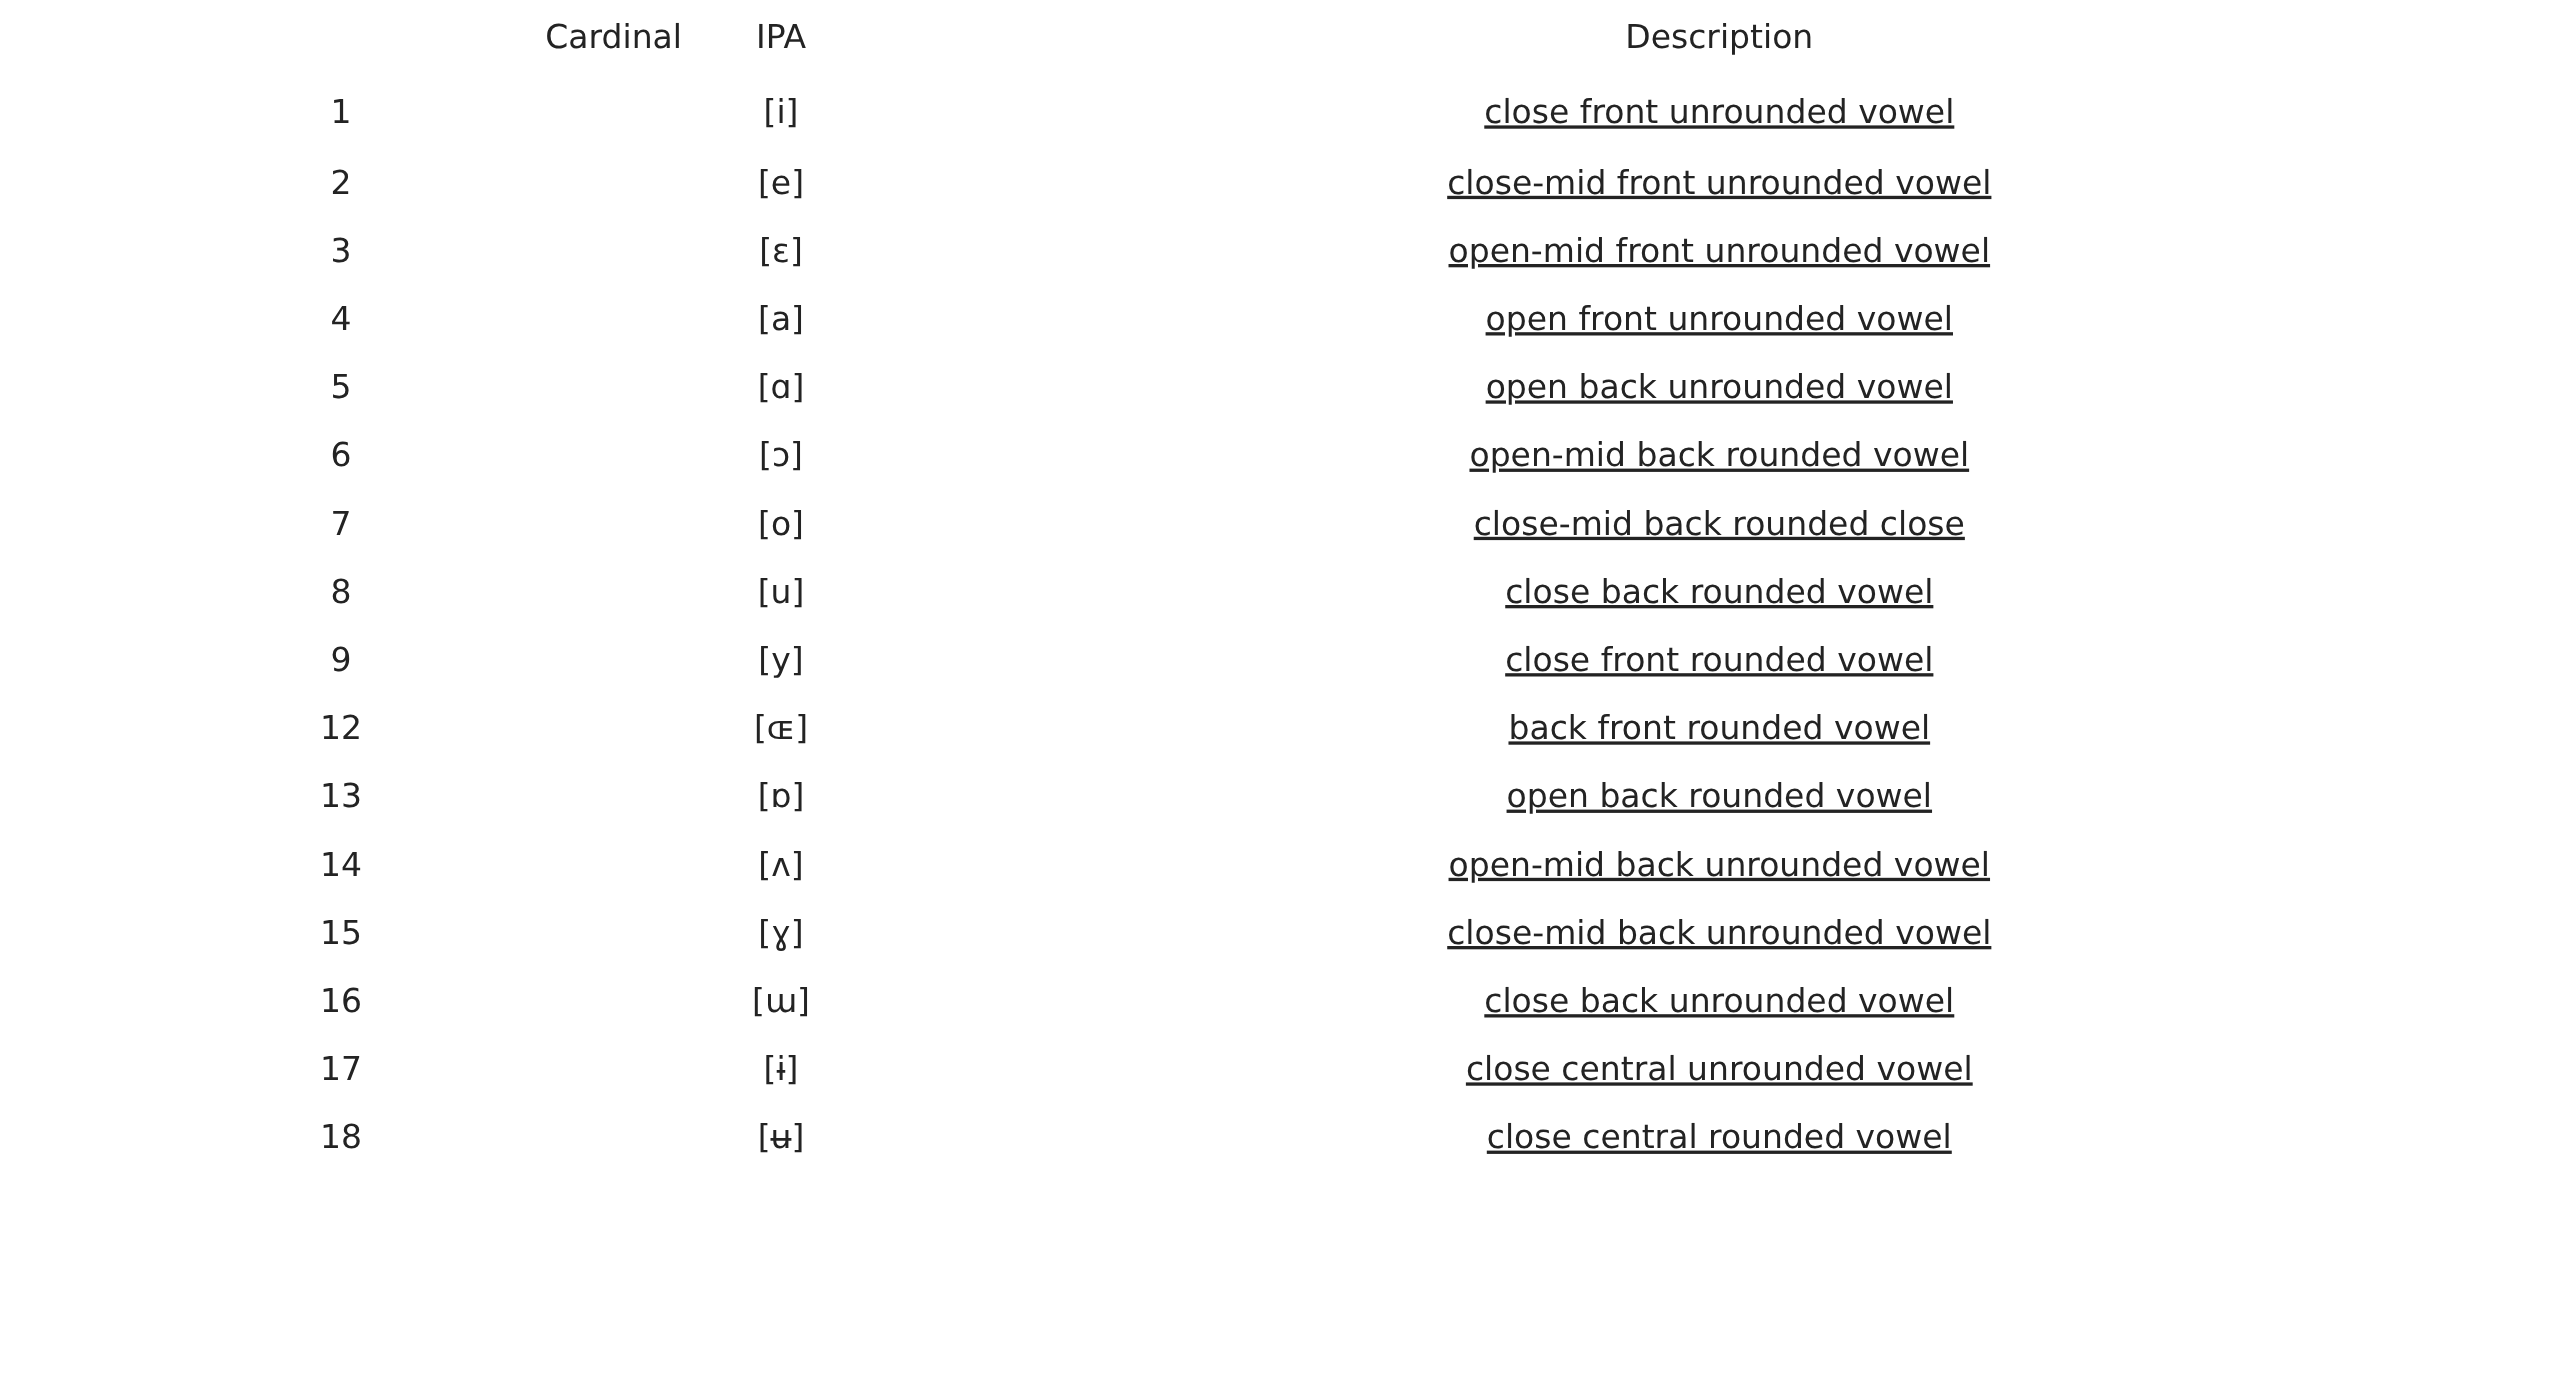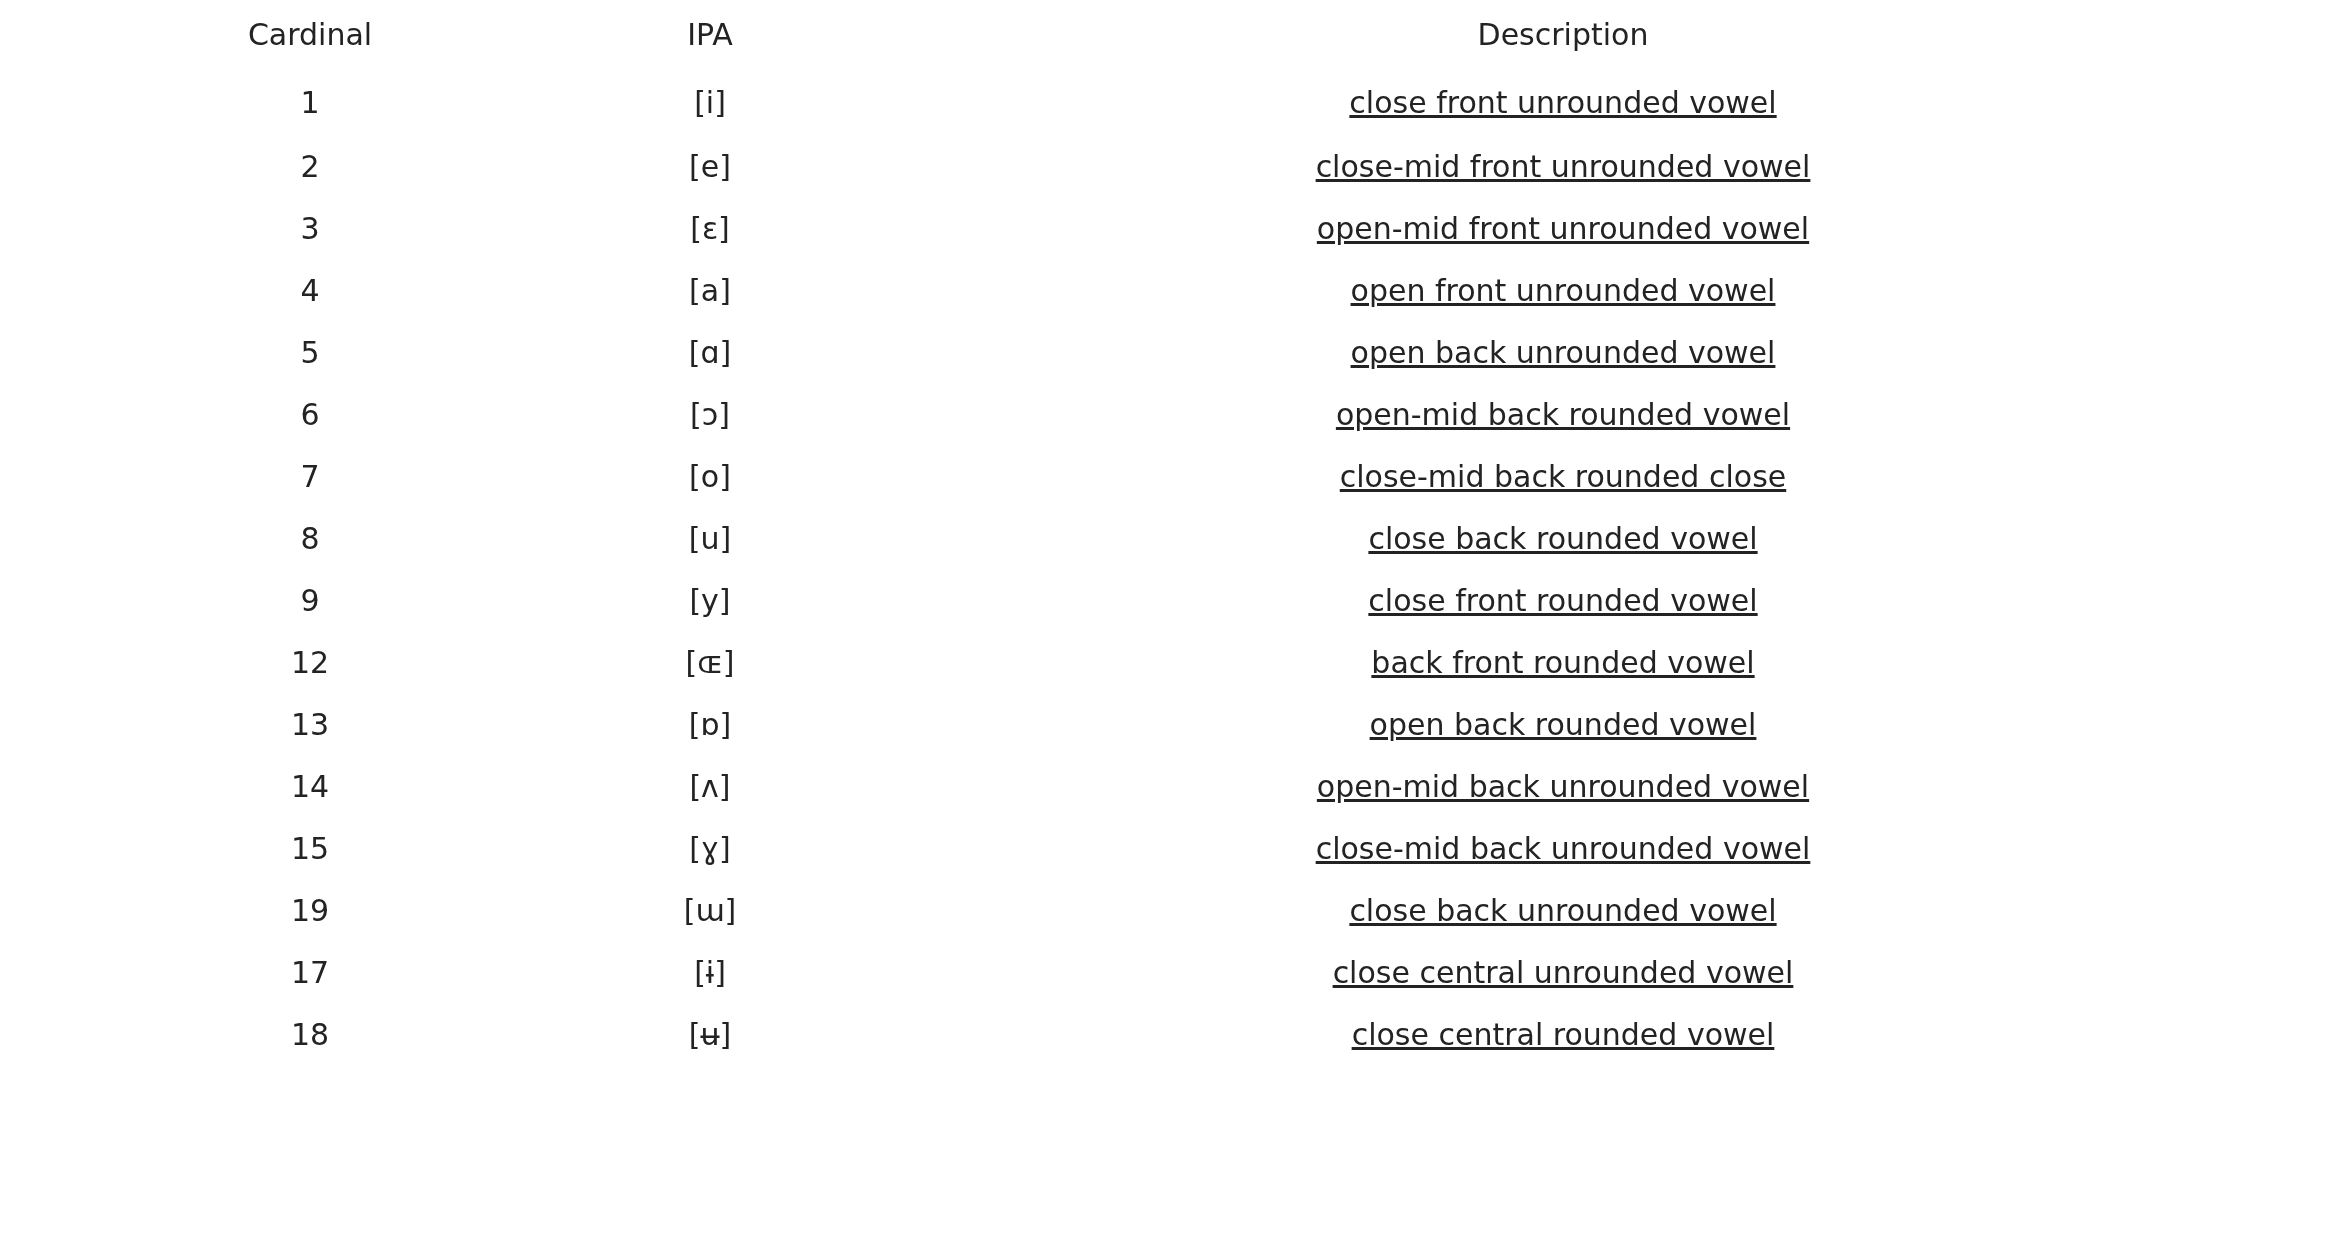--- a/index.html
+++ b/index.html
@@ -44,7 +44,7 @@
     height: 70px;
     color: #232323;
   }
-  th.h-cardinal    { text-align: center; padding-right: 310px; }
+  th.h-cardinal    { text-align: right; padding-right: 310px; }
   th.h-ipa         { text-align: center; padding-right:  0px;  }
   th.h-description { text-align: center; padding-right: 530px; }
 

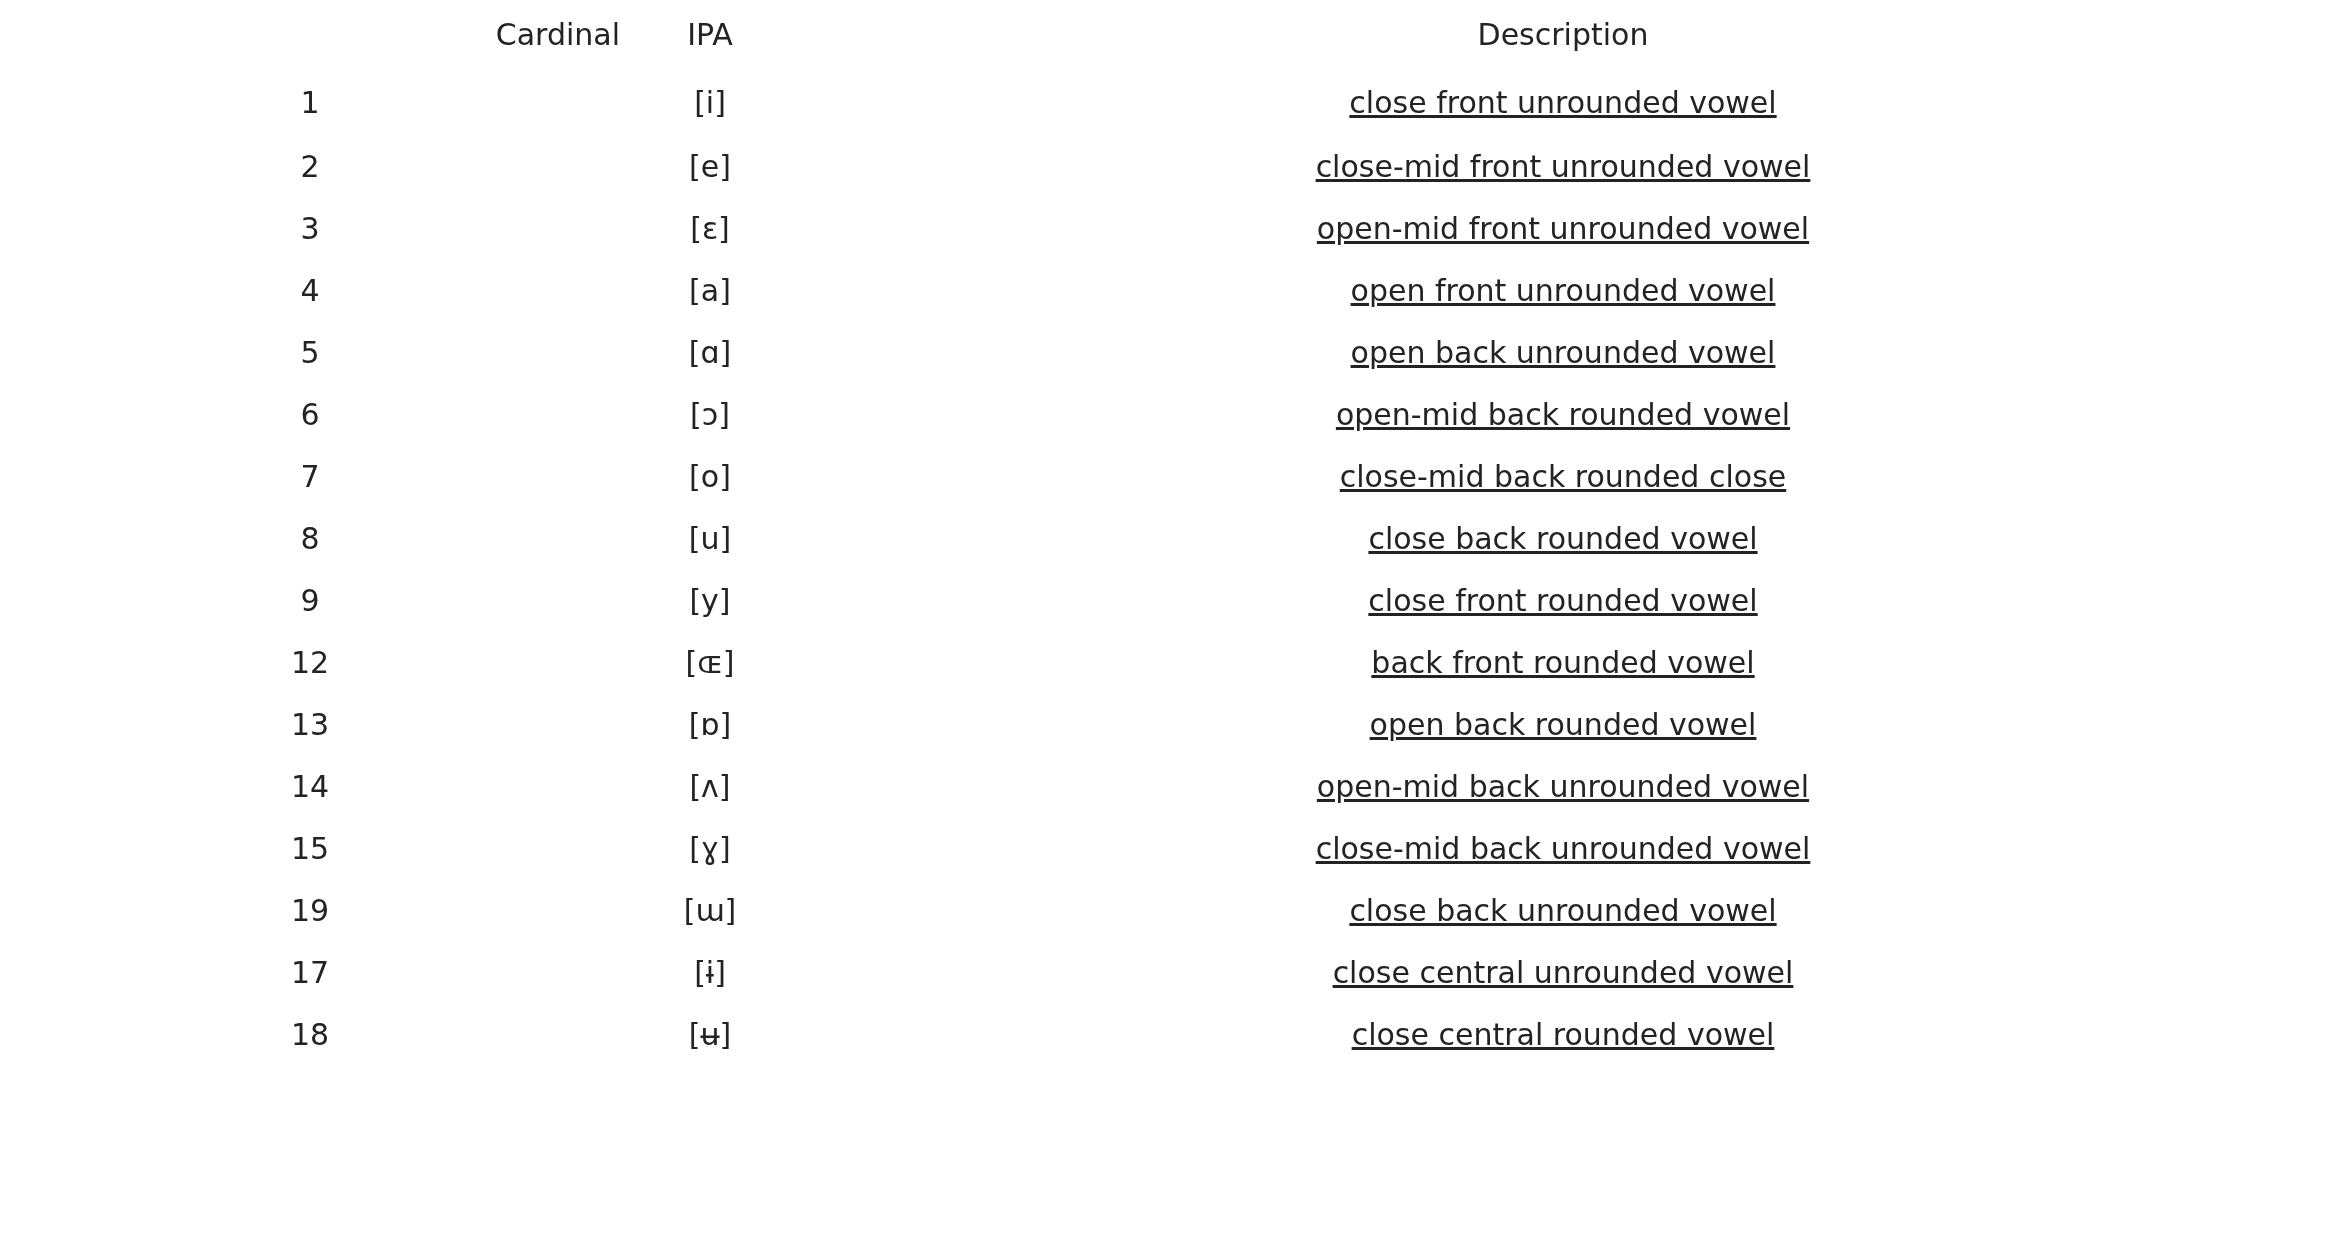--- a/index.html
+++ b/index.html
@@ -145,7 +145,7 @@
         <td class="c-description">close-mid back unrounded vowel</td>
       </tr>
       <tr>
-        <td class="c-cardinal">19</td>
+        <td class="c-cardinal">16</td>
         <td class="c-ipa">[ɯ]</td>
         <td class="c-description">close back unrounded vowel</td>
       </tr>

